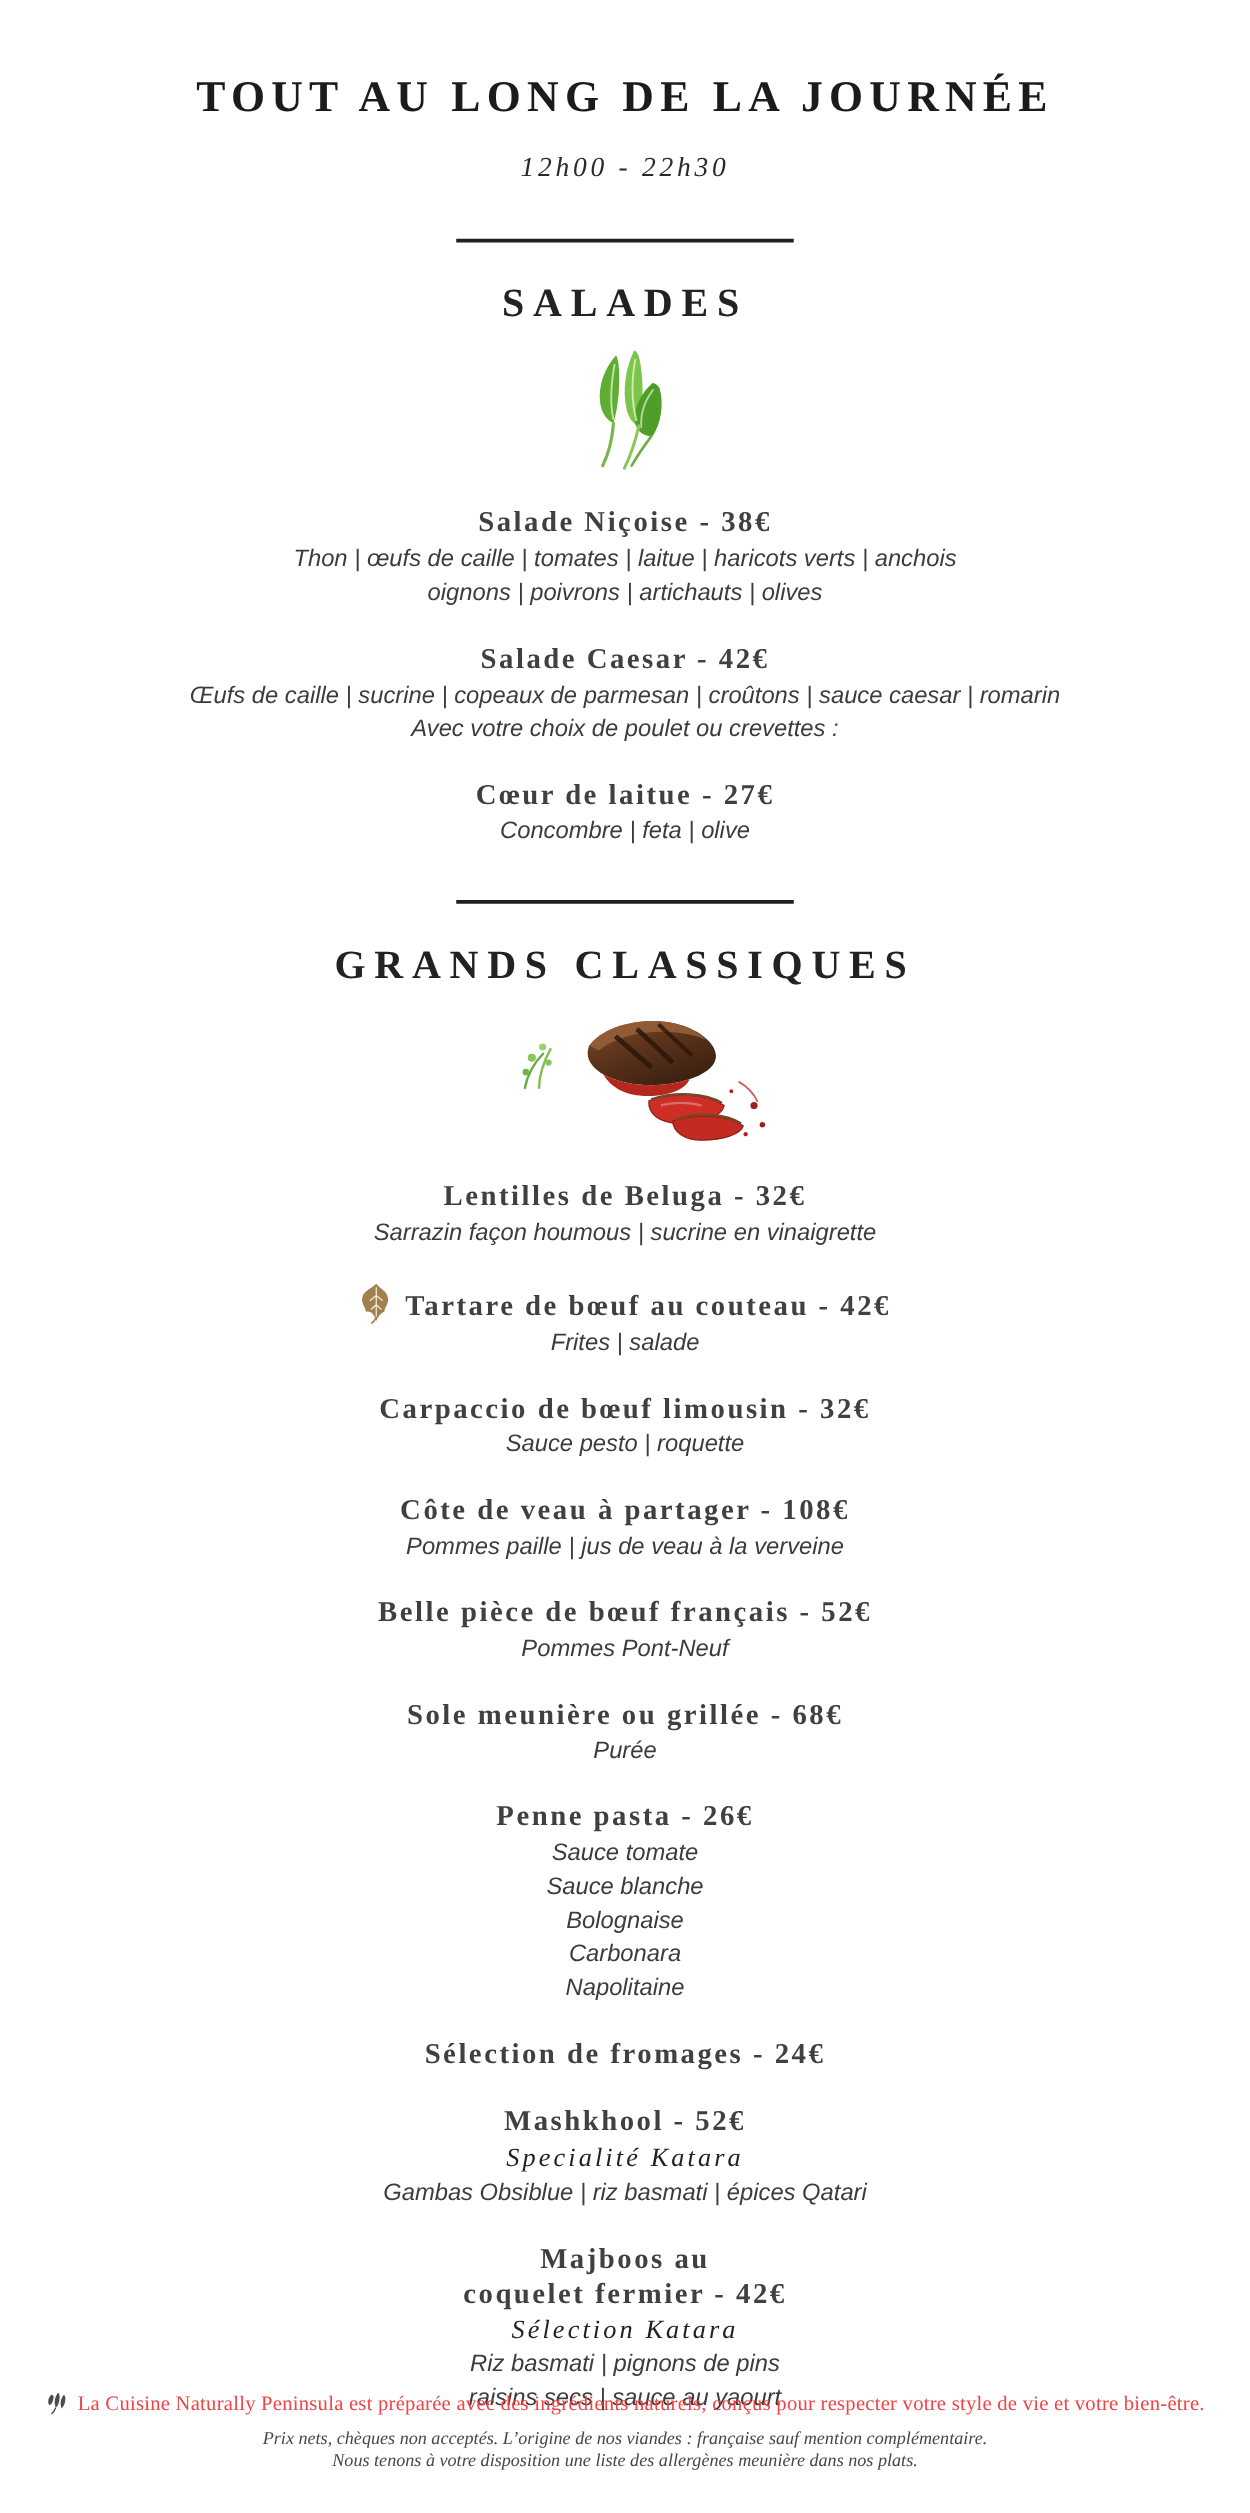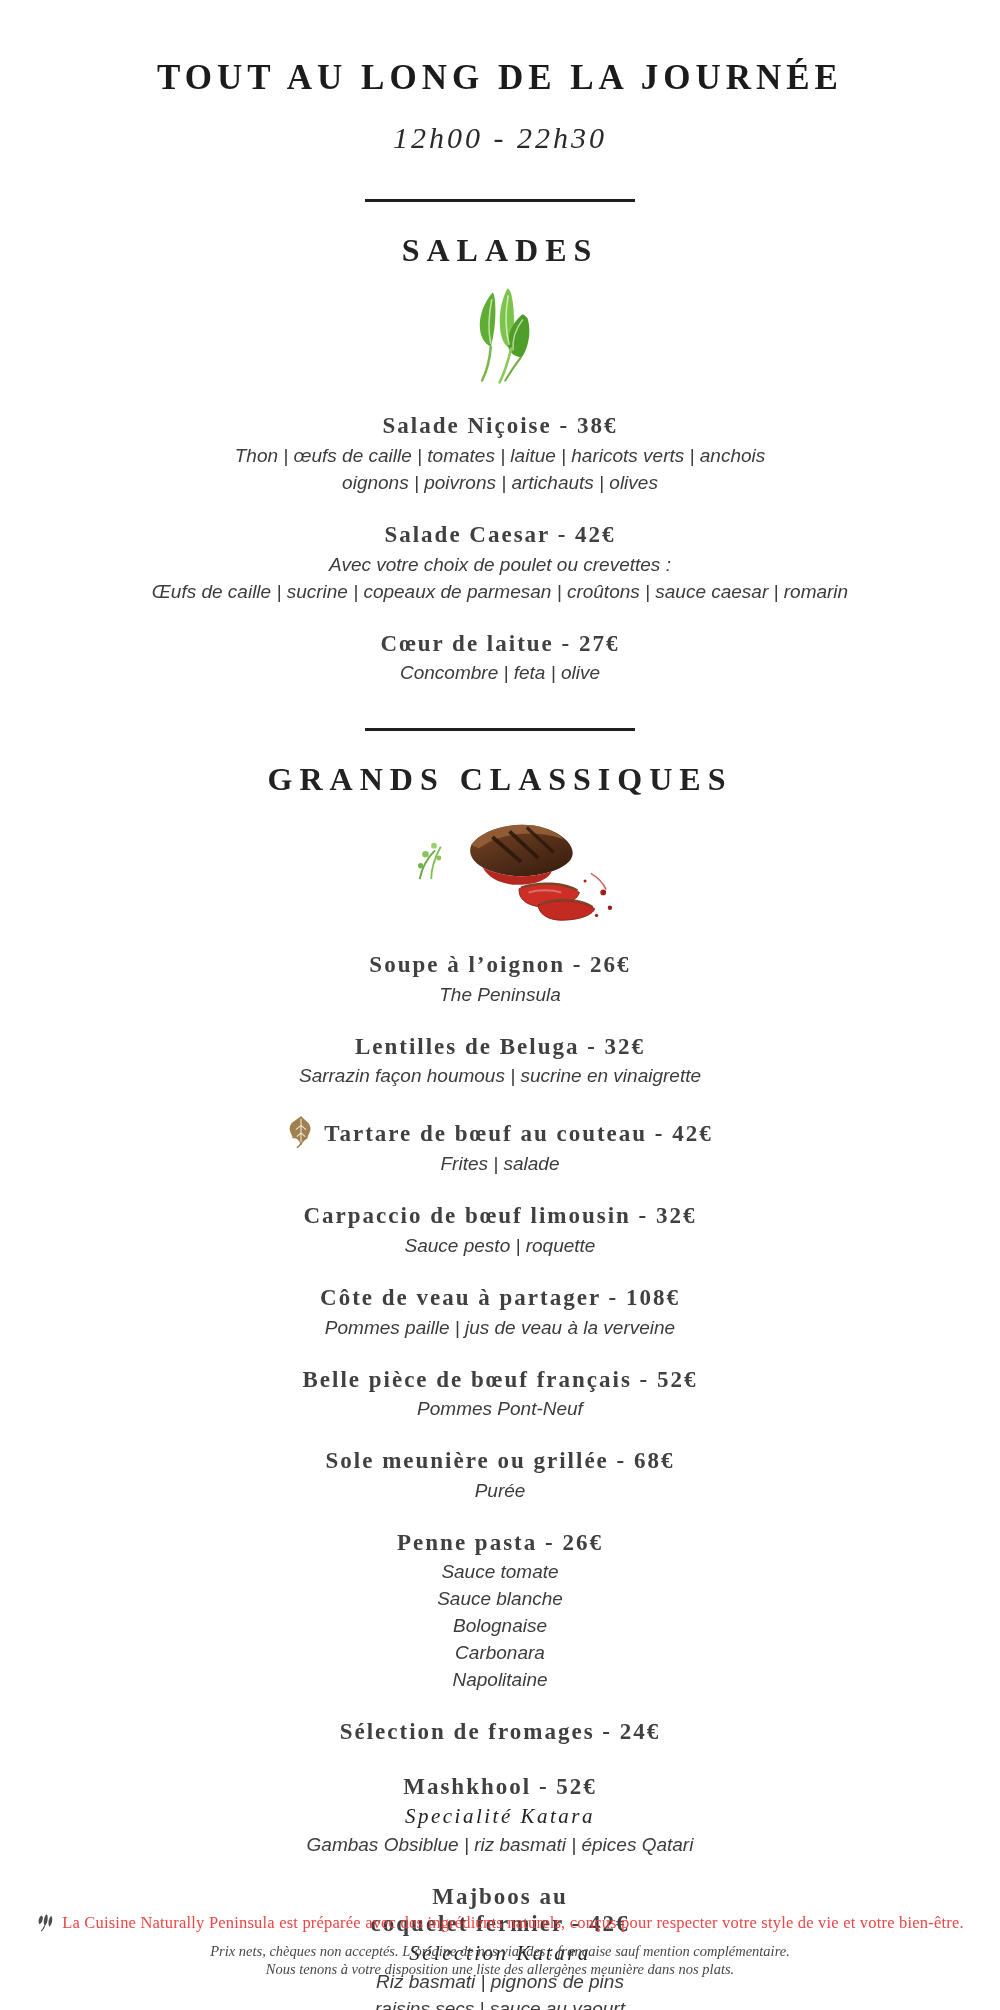--- a/index.html
+++ b/index.html
@@ -15,7 +15,7 @@
     color:#1b1b1b;line-height:1.1;
   }
   .hours{
-    margin-top:12px;font-size:30px;font-style:italic;letter-spacing:3px;color:#2a2a2a;
+    margin-top:12px;font-size:22px;font-style:italic;letter-spacing:3px;color:#2a2a2a;
   }
   .divider{width:270px;height:3px;background:#1f1f1f;margin:44px auto 0;}
   .section-title{

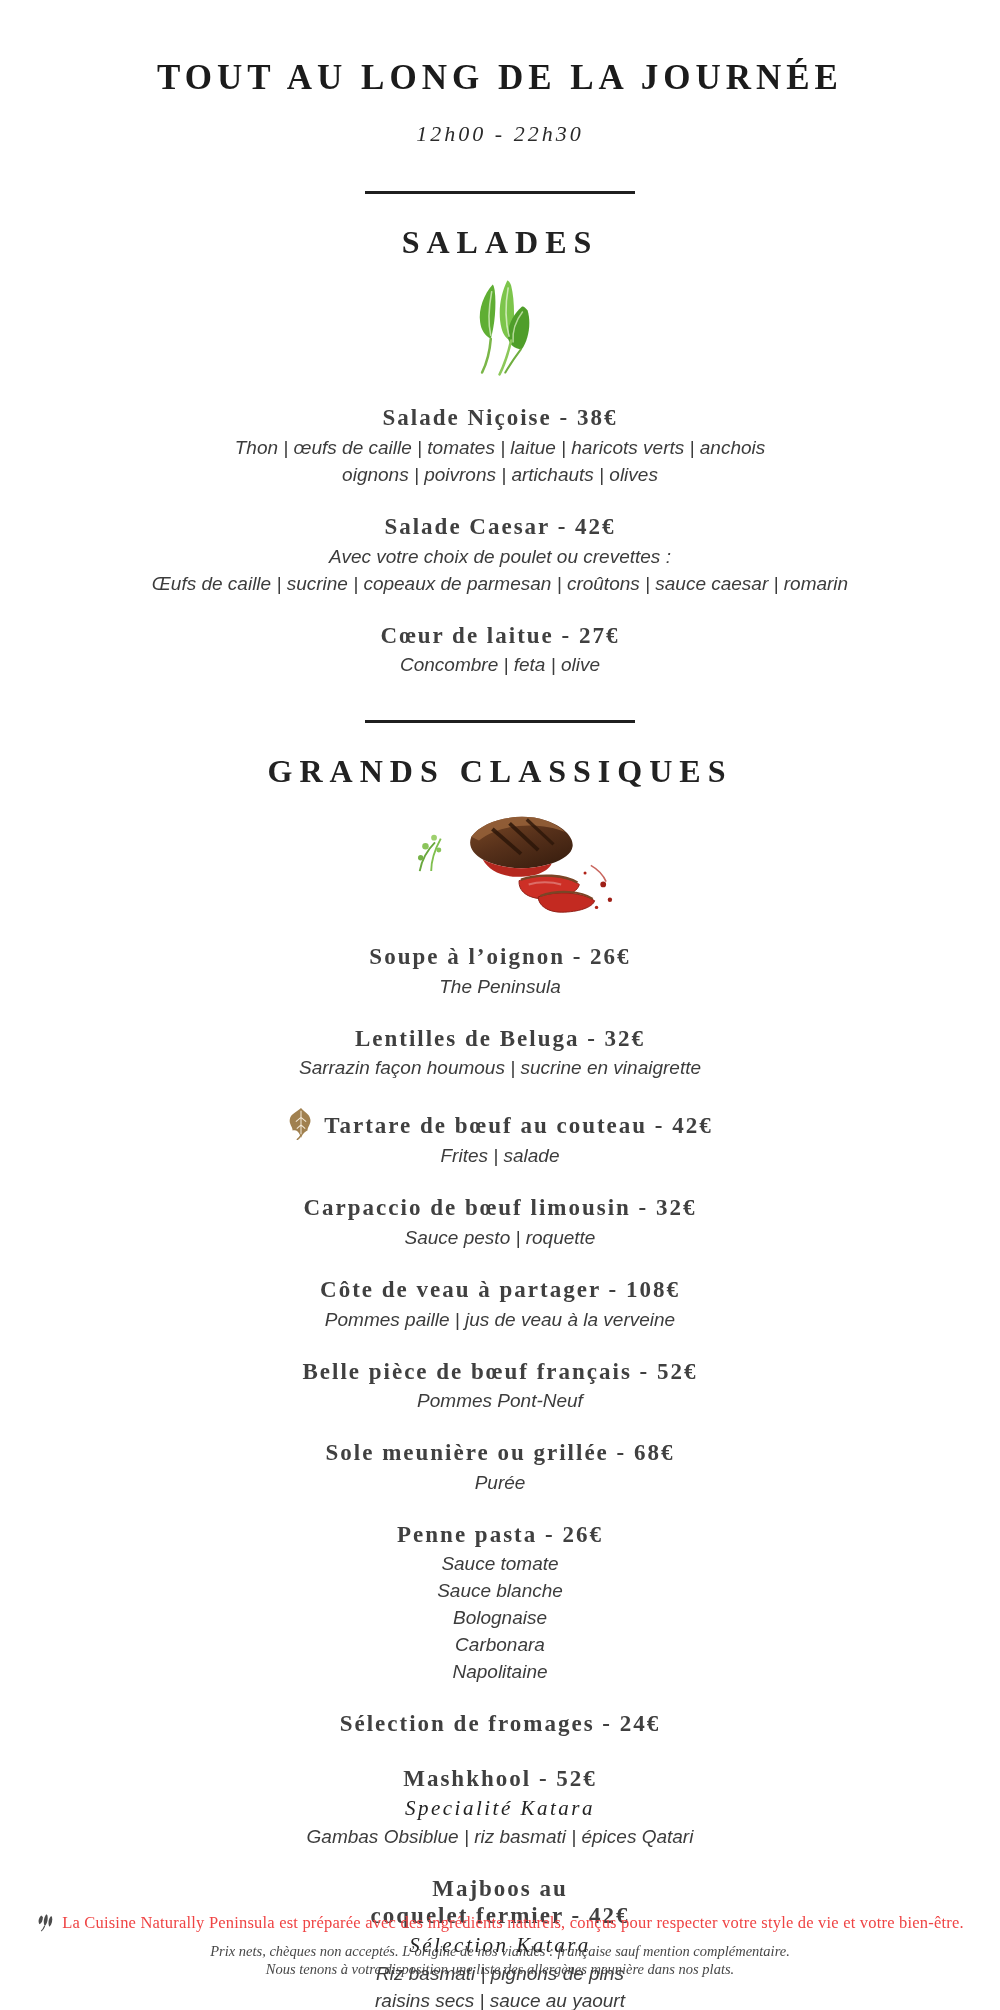--- a/index.html
+++ b/index.html
@@ -73,8 +73,8 @@
           </div>
           <div class="item">
             <h3 class="item-title">Salade Caesar - 42€</h3>
+            <div class="desc">Œufs de caille | sucrine | copeaux de parmesan | croûtons | sauce caesar | romarin</div>
             <div class="desc">Avec votre choix de poulet ou crevettes :</div>
-            <div class="desc">Œufs de caille | sucrine | copeaux de parmesan | croûtons | sauce caesar | romarin</div>
           </div>
           <div class="item">
             <h3 class="item-title">Cœur de laitue - 27€</h3>

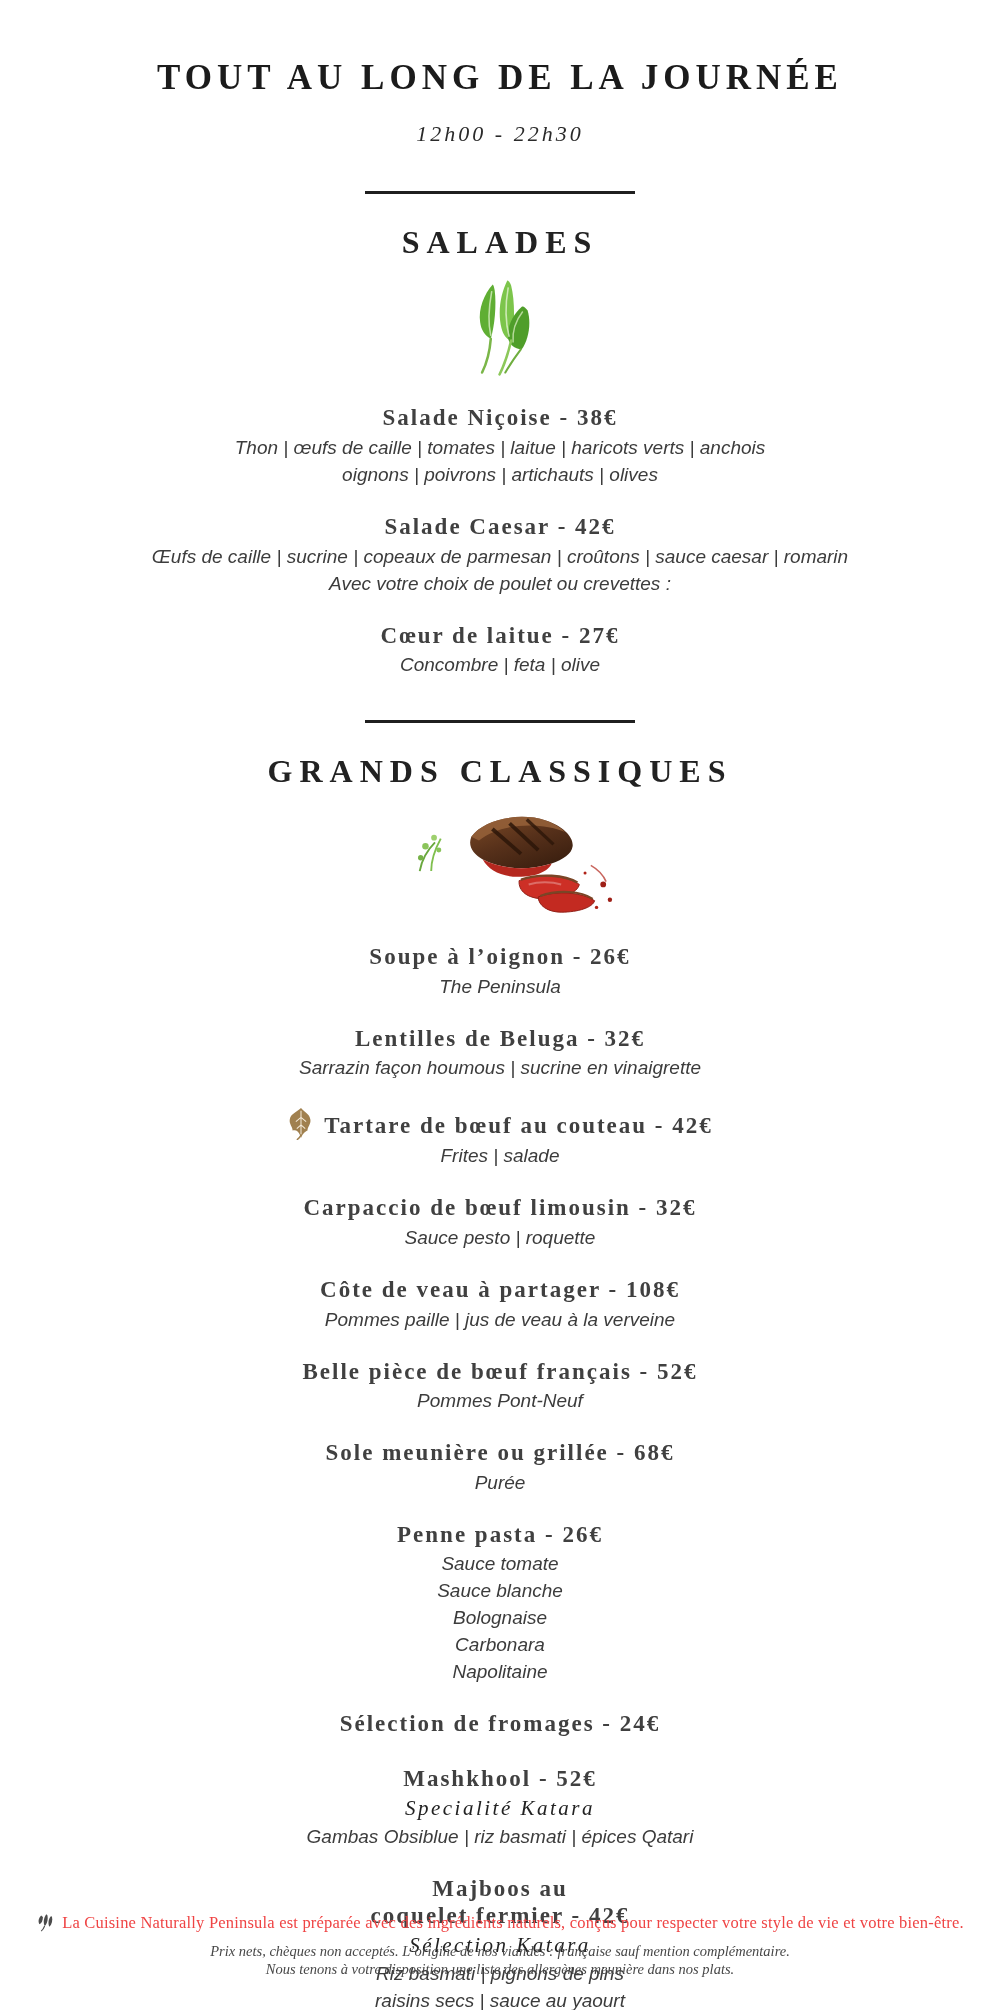--- a/index.html
+++ b/index.html
@@ -118,10 +118,6 @@
           </svg></div>
         <div class="items">
           <div class="item">
-            <h3 class="item-title">Soupe à l’oignon - 26€</h3>
-            <div class="desc">The Peninsula</div>
-          </div>
-          <div class="item">
             <h3 class="item-title">Lentilles de Beluga - 32€</h3>
             <div class="desc">Sarrazin façon houmous | sucrine en vinaigrette</div>
           </div>

